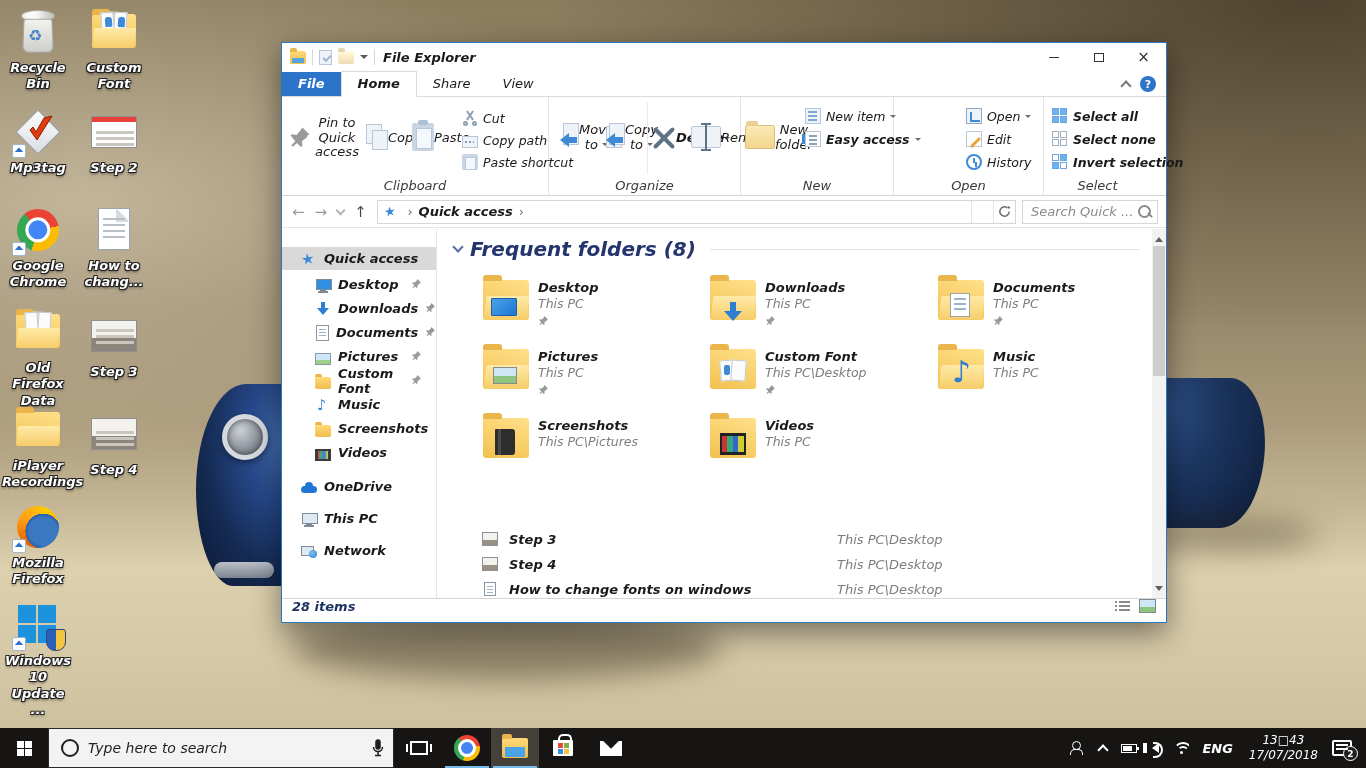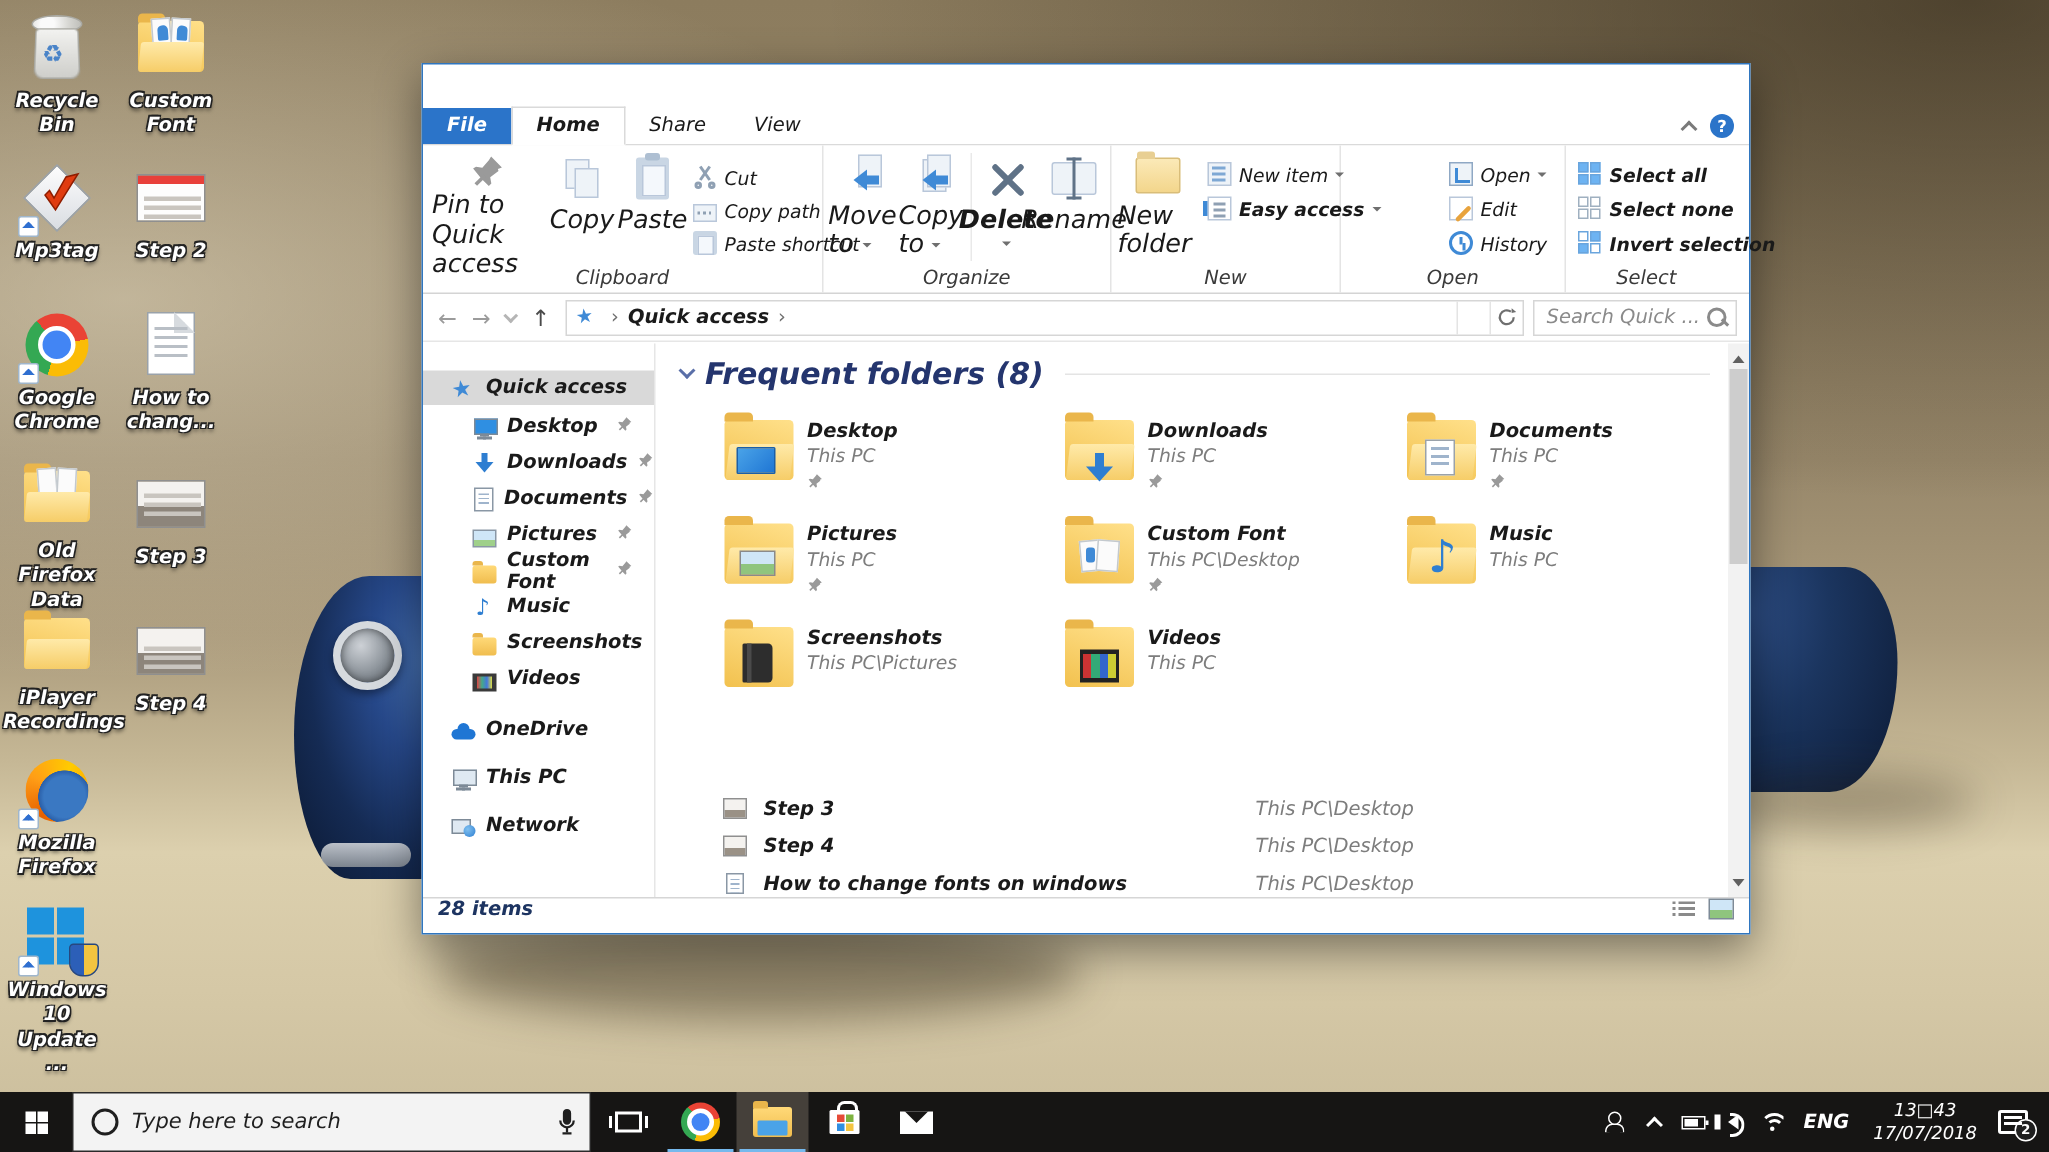--- a/index.html
+++ b/index.html
@@ -415,6 +415,26 @@
 
 <div class="win">
 
+  <div class="titlebar">
+    <div class="qat">
+      <span class="mini-fold blue"></span>
+      <span class="sep"></span>
+      <span class="mini-page chk"></span>
+      <span class="mini-fold" style="filter:saturate(.3) brightness(1.15)"></span>
+      <span class="qcaret"></span>
+      <span class="sep"></span>
+    </div>
+    <span class="wtitle">File Explorer</span>
+    <div class="wctrl">
+      <div class="wbtn">
+          <span class="bar"></span>
+        </div>
+      <div class="wbtn">
+          <span class="box"></span>
+        </div>
+      <div class="wbtn close">×</div>
+    </div>
+  </div>
 
   <div class="tabs">
     <div class="tab file">File</div>

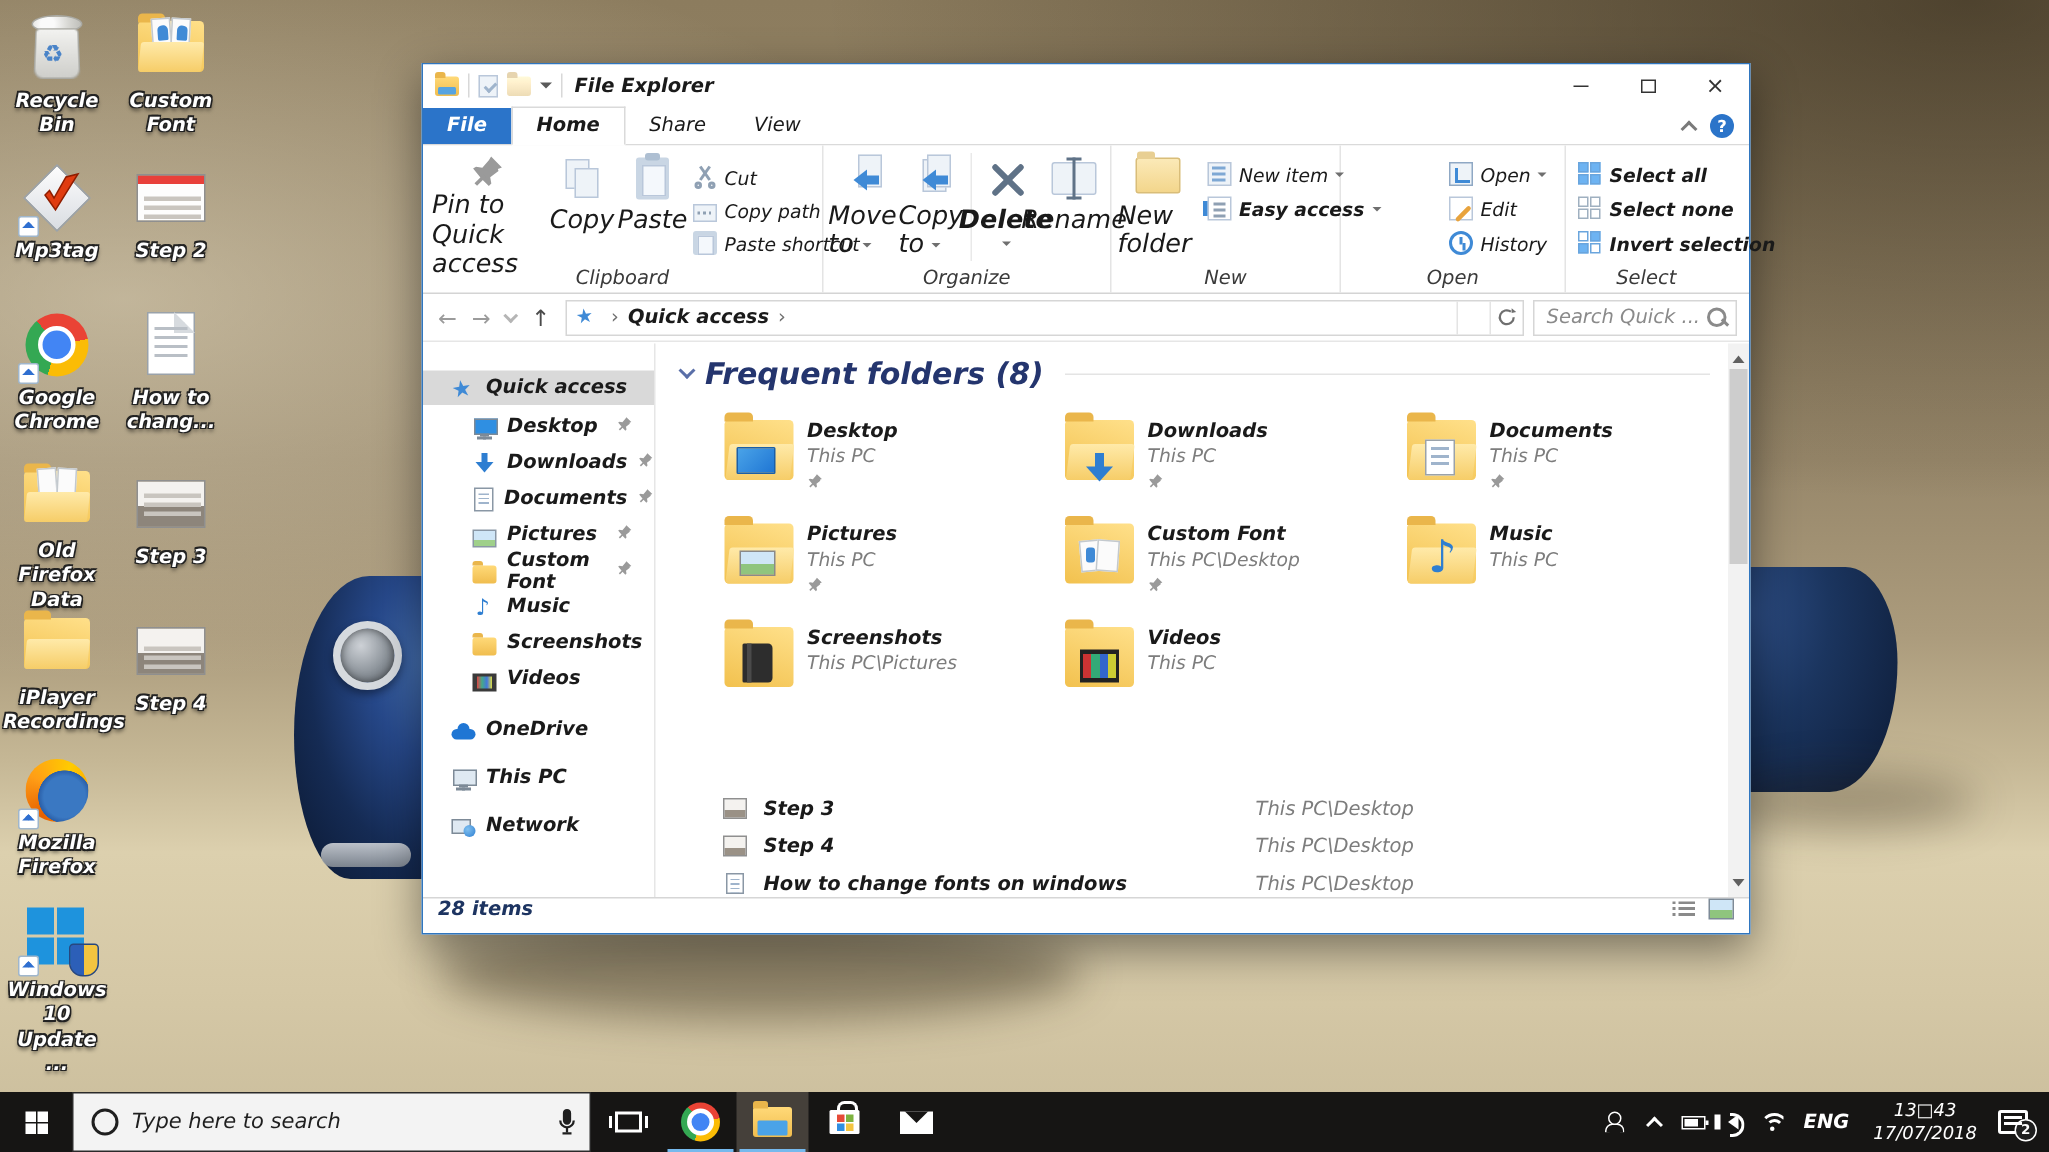--- a/index.html
+++ b/index.html
@@ -101,7 +101,7 @@
   .ribbon{position:absolute;left:0;top:54px;right:0;height:99px;background:#fff;border-bottom:1px solid #d4d4d4}
   .rgroup{position:absolute;top:0;bottom:0;border-right:1px solid #e4e4e4}
   .glabel{position:absolute;bottom:2px;left:0;right:0;text-align:center;font-size:13px;color:#3a3a3a}
-  .bbtn{position:absolute;top:5px;display:flex;flex-direction:column;align-items:center;text-align:left;font-size:17px;line-height:1.15;height:72px}
+  .bbtn{position:absolute;top:5px;display:flex;align-items:center;text-align:center;font-size:13px;line-height:1.15;height:72px}
   .bbtn .bico{height:34px;display:flex;align-items:center;justify-content:center;margin-bottom:2px}
   .sbtn{position:absolute;display:flex;align-items:center;gap:5px;height:22px;font-size:12.5px;white-space:nowrap}
   .caret{width:0;height:0;border:3.5px solid transparent;border-top-color:#6f6f6f;margin-top:3px;display:inline-block}

